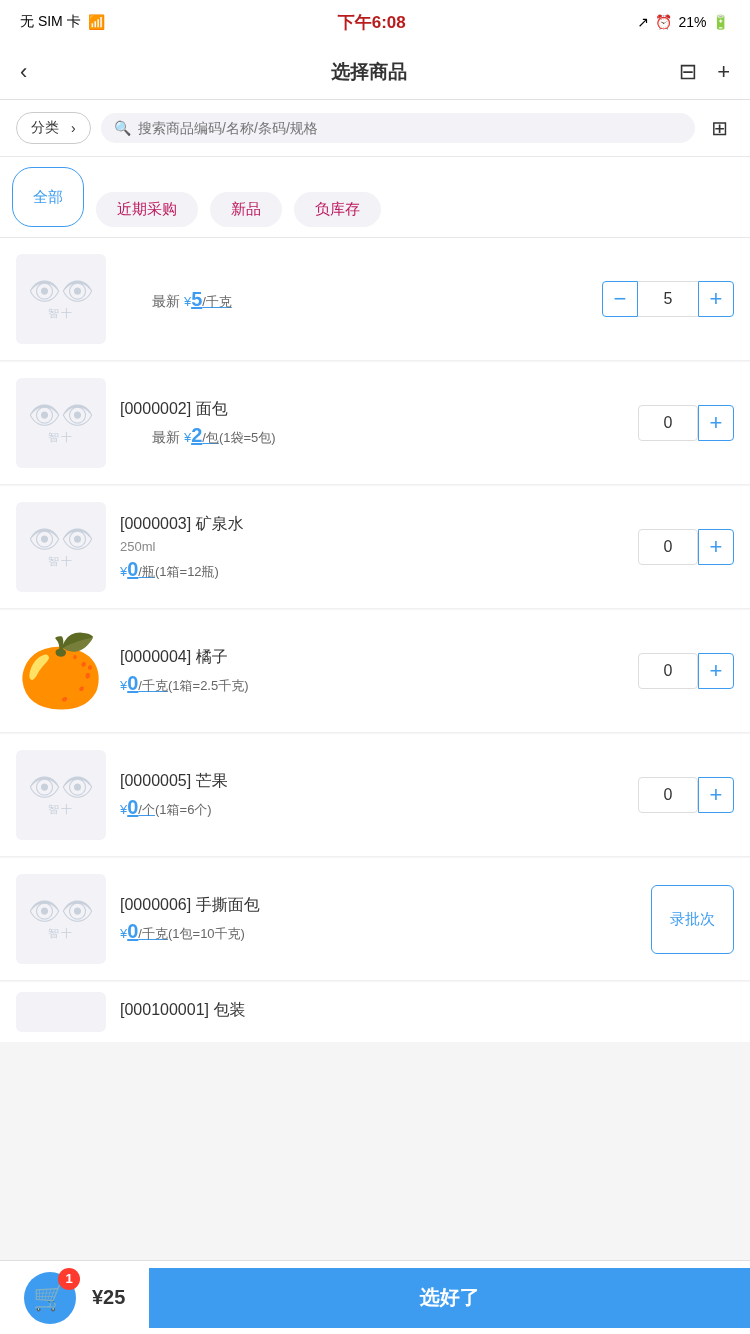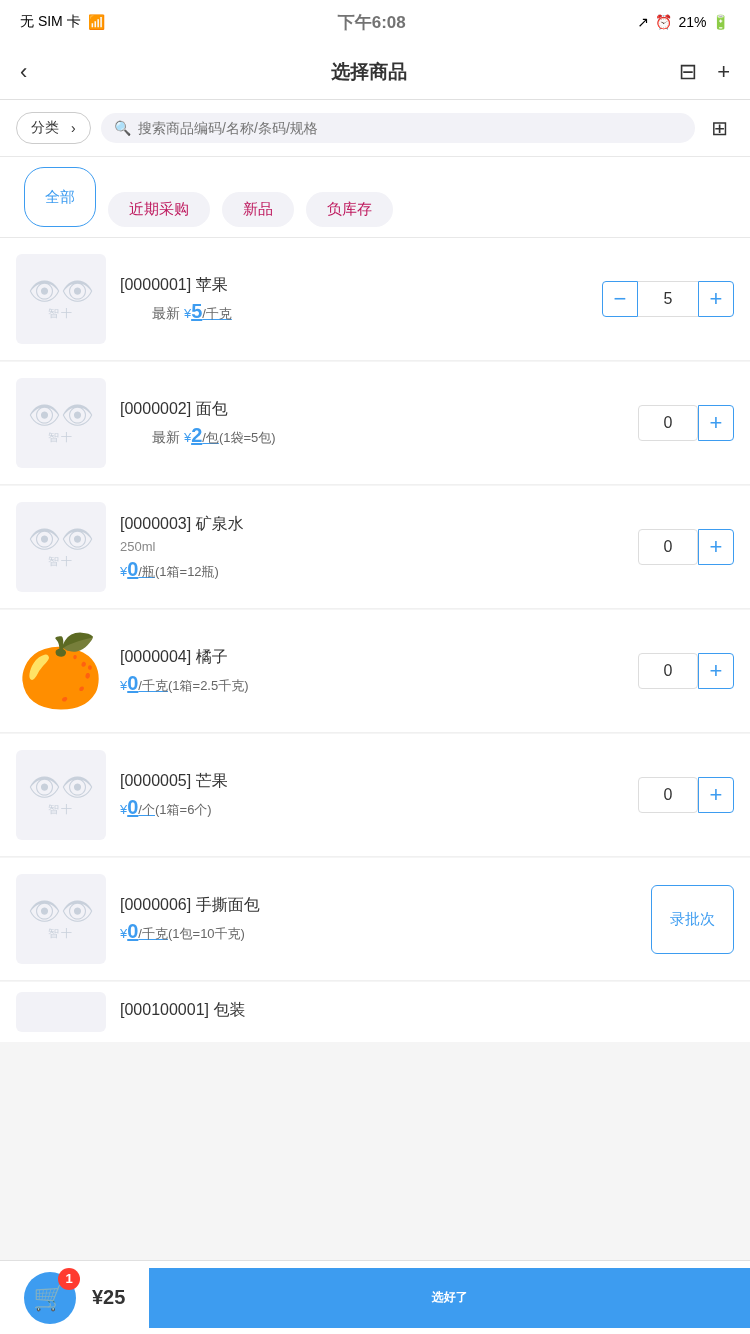--- a/index.html
+++ b/index.html
@@ -24,7 +24,7 @@
       font-weight: 500;
     }
     .status-left { font-size: 14px; color: #000; display: flex; align-items: center; gap: 8px; }
-    .status-center { font-size: 17px; font-weight: 600; color: #737373; }
+    .status-center { font-size: 17px; font-weight: 600; color: #b91c1c; }
     .status-right { font-size: 14px; color: #000; display: flex; align-items: center; gap: 6px; }
 
     

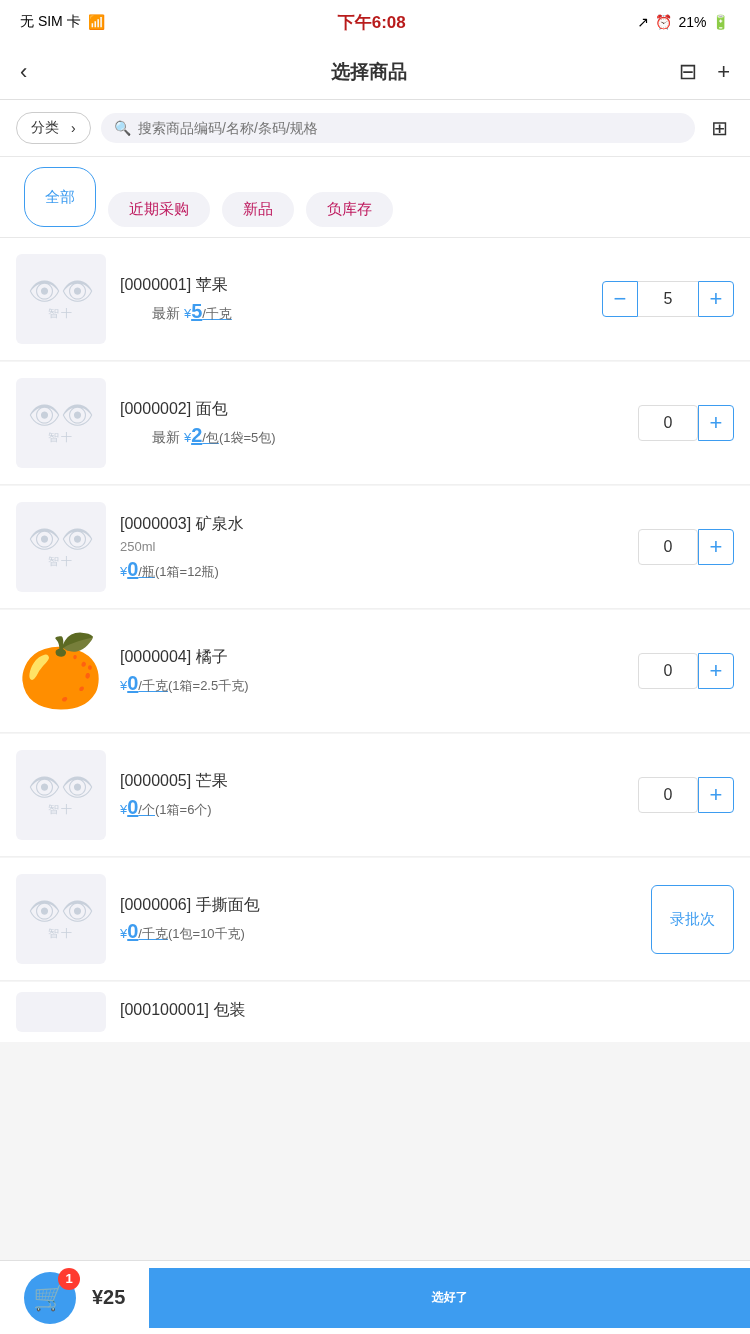--- a/index.html
+++ b/index.html
@@ -110,7 +110,7 @@
     .filter-tabs {
       background: #fff;
       display: flex;
-      padding: 10px 24px;
+      padding: 10px 12px;
       gap: 12px;
       border-bottom: 1px solid #e8e8e8;
     }

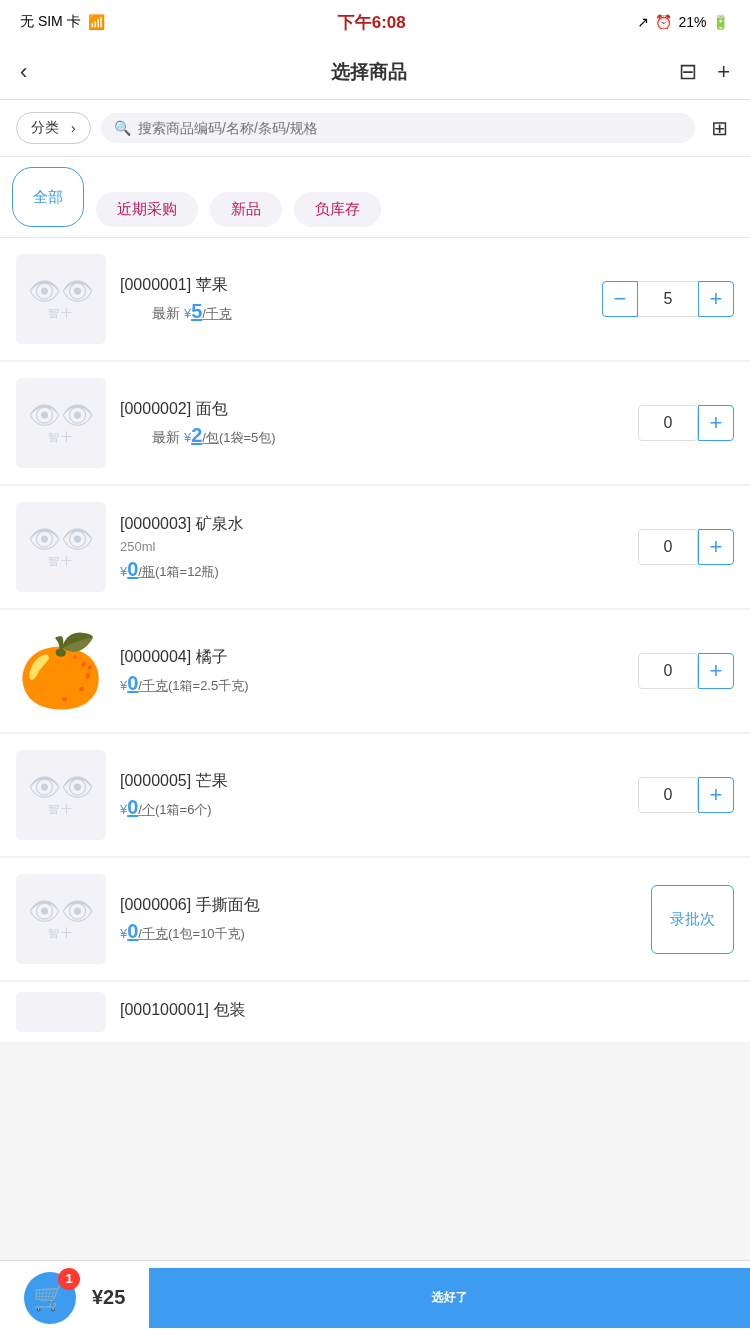--- a/index.html
+++ b/index.html
@@ -395,7 +395,6 @@
       </div>
     </div>
     <div class="product-info">
-      <div class="product-name">[0000001] 苹果</div>
       <div class="product-price">
         <span class="price-label">最新 </span>
         <span class="price-currency">¥</span><span class="price-amount">5</span><span class="price-unit">/千克</span>

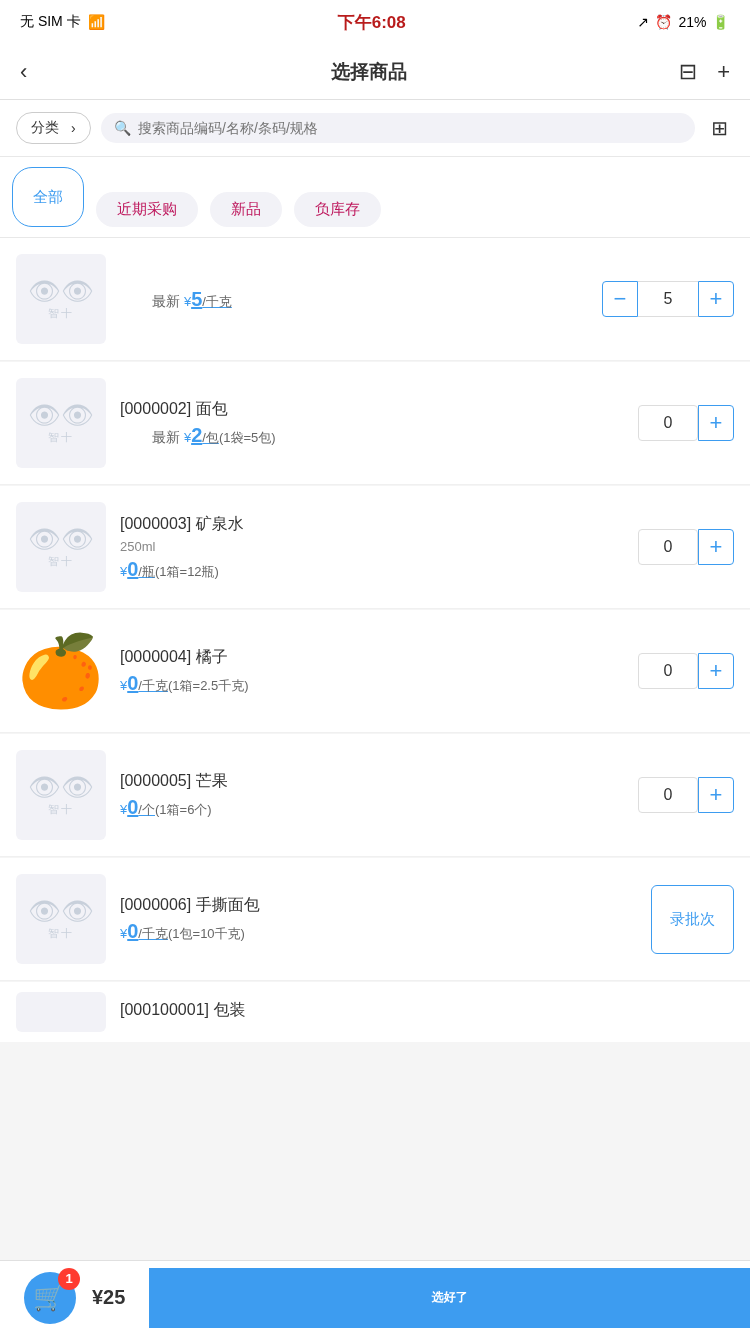--- a/index.html
+++ b/index.html
@@ -324,7 +324,7 @@
       background: #3d9cf0;
       border: none;
       color: #fff;
-      font-size: 12px;
+      font-size: 20px;
       font-weight: 600;
       cursor: pointer;
     }

